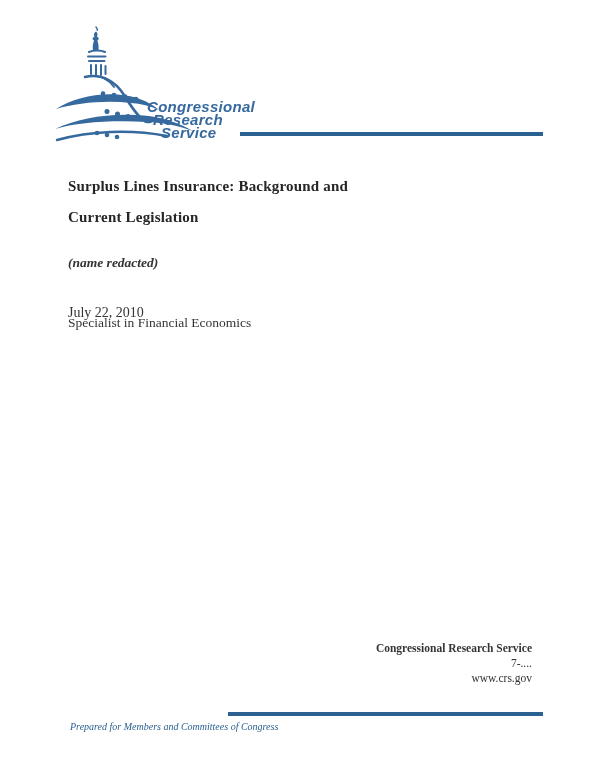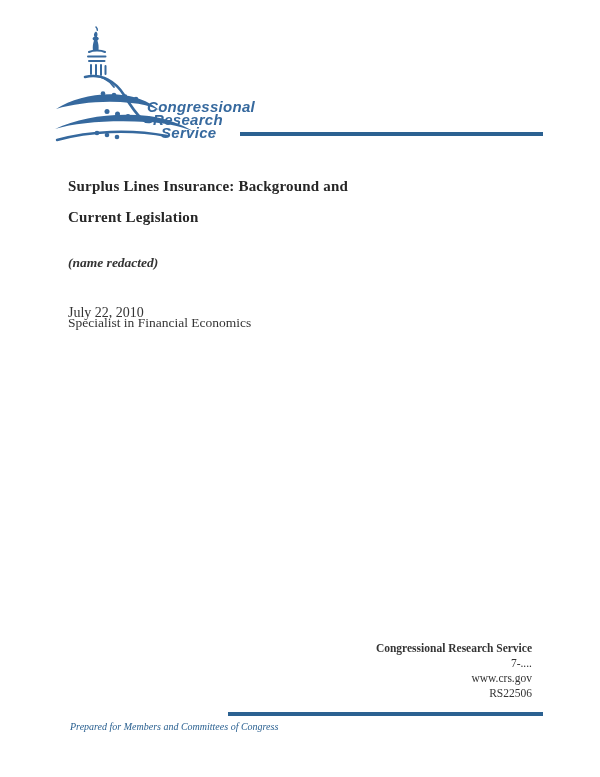--- a/index.html
+++ b/index.html
@@ -155,7 +155,6 @@
     <div class="org">Congressional Research Service</div>
     <div>7-....</div>
     <div>www.crs.gov</div>
-    <div>RS22506</div>
   </div>
 
   <div class="footer-rule"></div>

